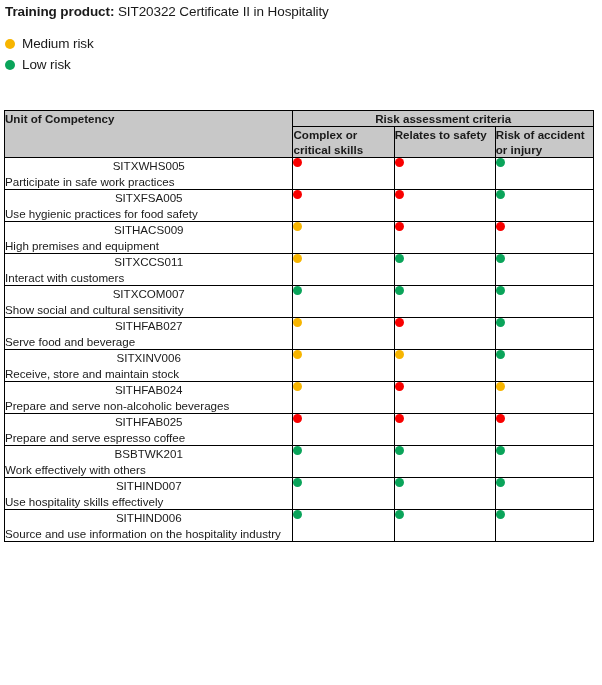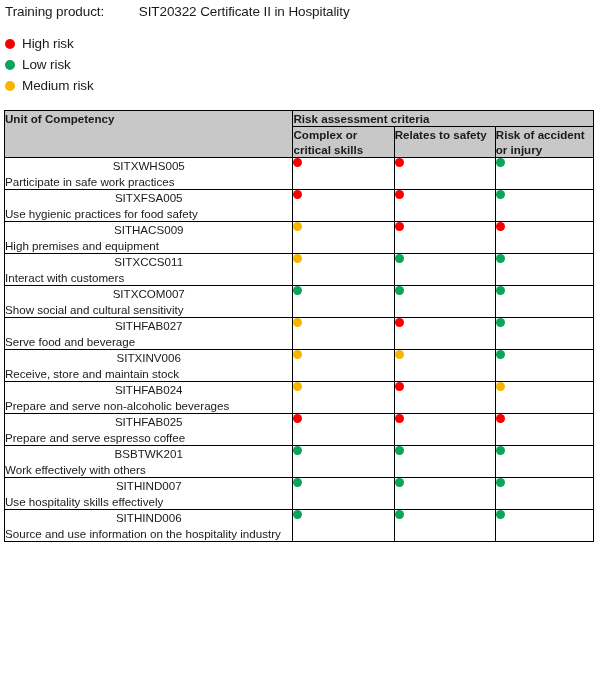--- a/index.html
+++ b/index.html
@@ -34,7 +34,7 @@
     letter-spacing: -0.1px;
   }
   .title .lbl {
-    font-weight: normal;
+    font-weight: bold;
   }
   .title .val {
     font-weight: normal;

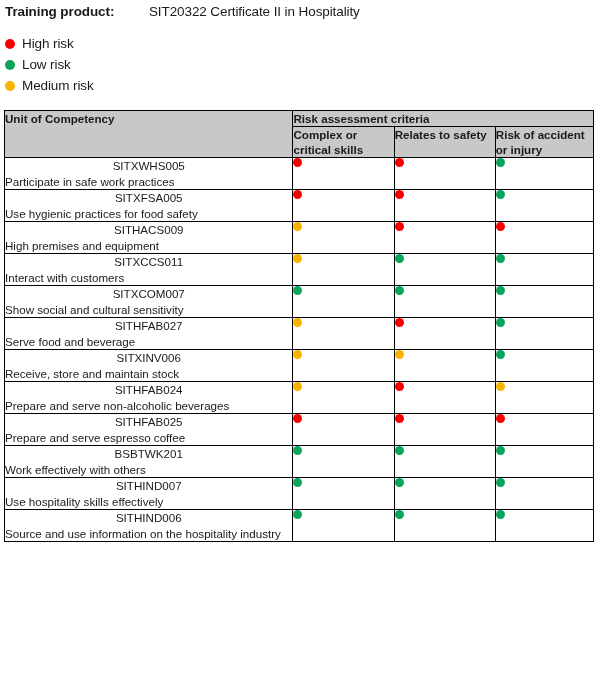--- a/index.html
+++ b/index.html
@@ -38,7 +38,6 @@
   }
   .title .val {
     font-weight: normal;
-    margin-left: 31px;
   }
 
   

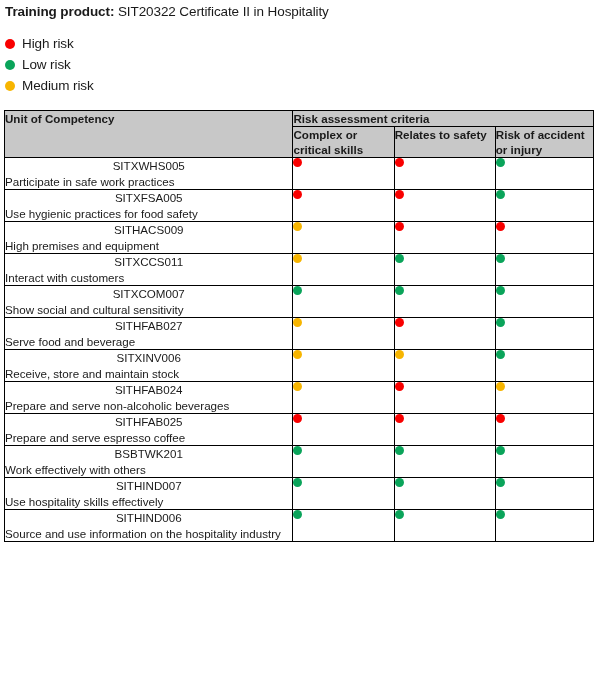--- a/index.html
+++ b/index.html
@@ -132,10 +132,6 @@
   </div>
 
   <div class="legend">
-      <div class="legend-row">
-        <span class="legend-dot" style="background: rgb(249, 0, 0);"></span>
-        <span class="legend-label">High risk</span>
-      </div>
       <div class="legend-row">
         <span class="legend-dot" style="background: rgb(10, 164, 90);"></span>
         <span class="legend-label">Low risk</span>

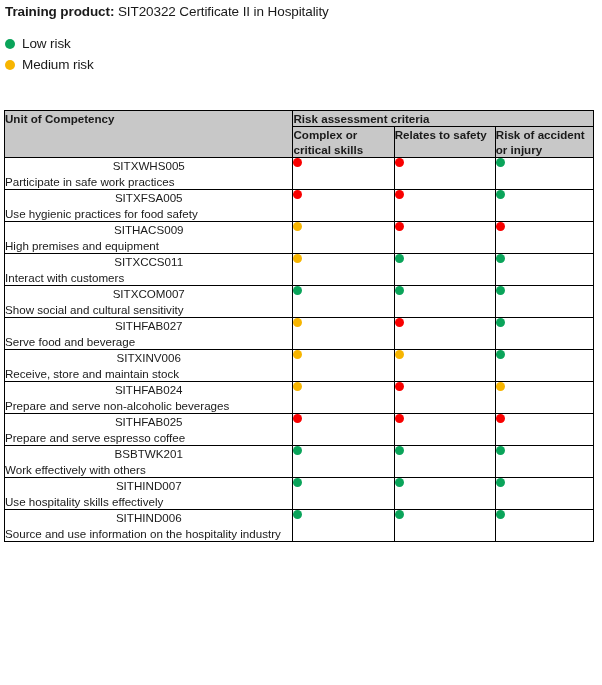--- a/index.html
+++ b/index.html
@@ -133,12 +133,12 @@
 
   <div class="legend">
       <div class="legend-row">
+        <span class="legend-dot" style="background: rgb(247, 181, 0);"></span>
+        <span class="legend-label">Medium risk</span>
+      </div>
+      <div class="legend-row">
         <span class="legend-dot" style="background: rgb(10, 164, 90);"></span>
         <span class="legend-label">Low risk</span>
-      </div>
-      <div class="legend-row">
-        <span class="legend-dot" style="background: rgb(247, 181, 0);"></span>
-        <span class="legend-label">Medium risk</span>
       </div>
     </div>
 

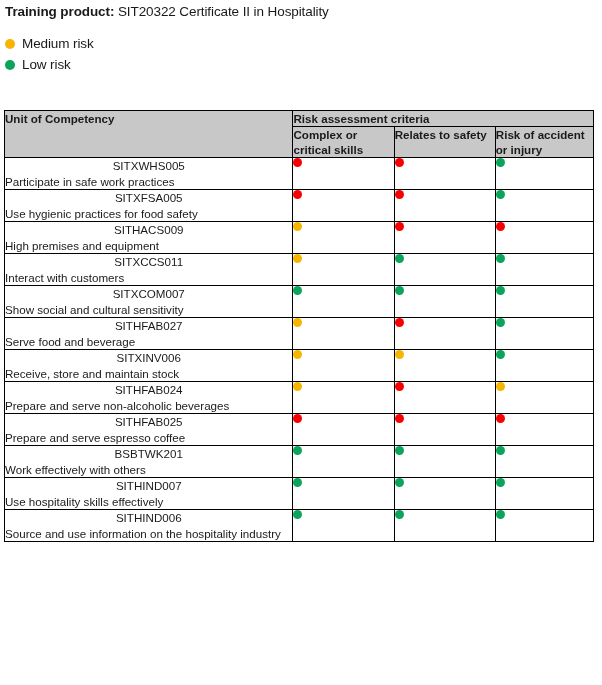--- a/index.html
+++ b/index.html
@@ -96,6 +96,7 @@
   .hdr-group {
     padding: 6px 0 0 6px;
     line-height: 15px;
+    text-align: center;
   }
   .hdr-sub {
     padding: 6px 6px 8px 6px;

